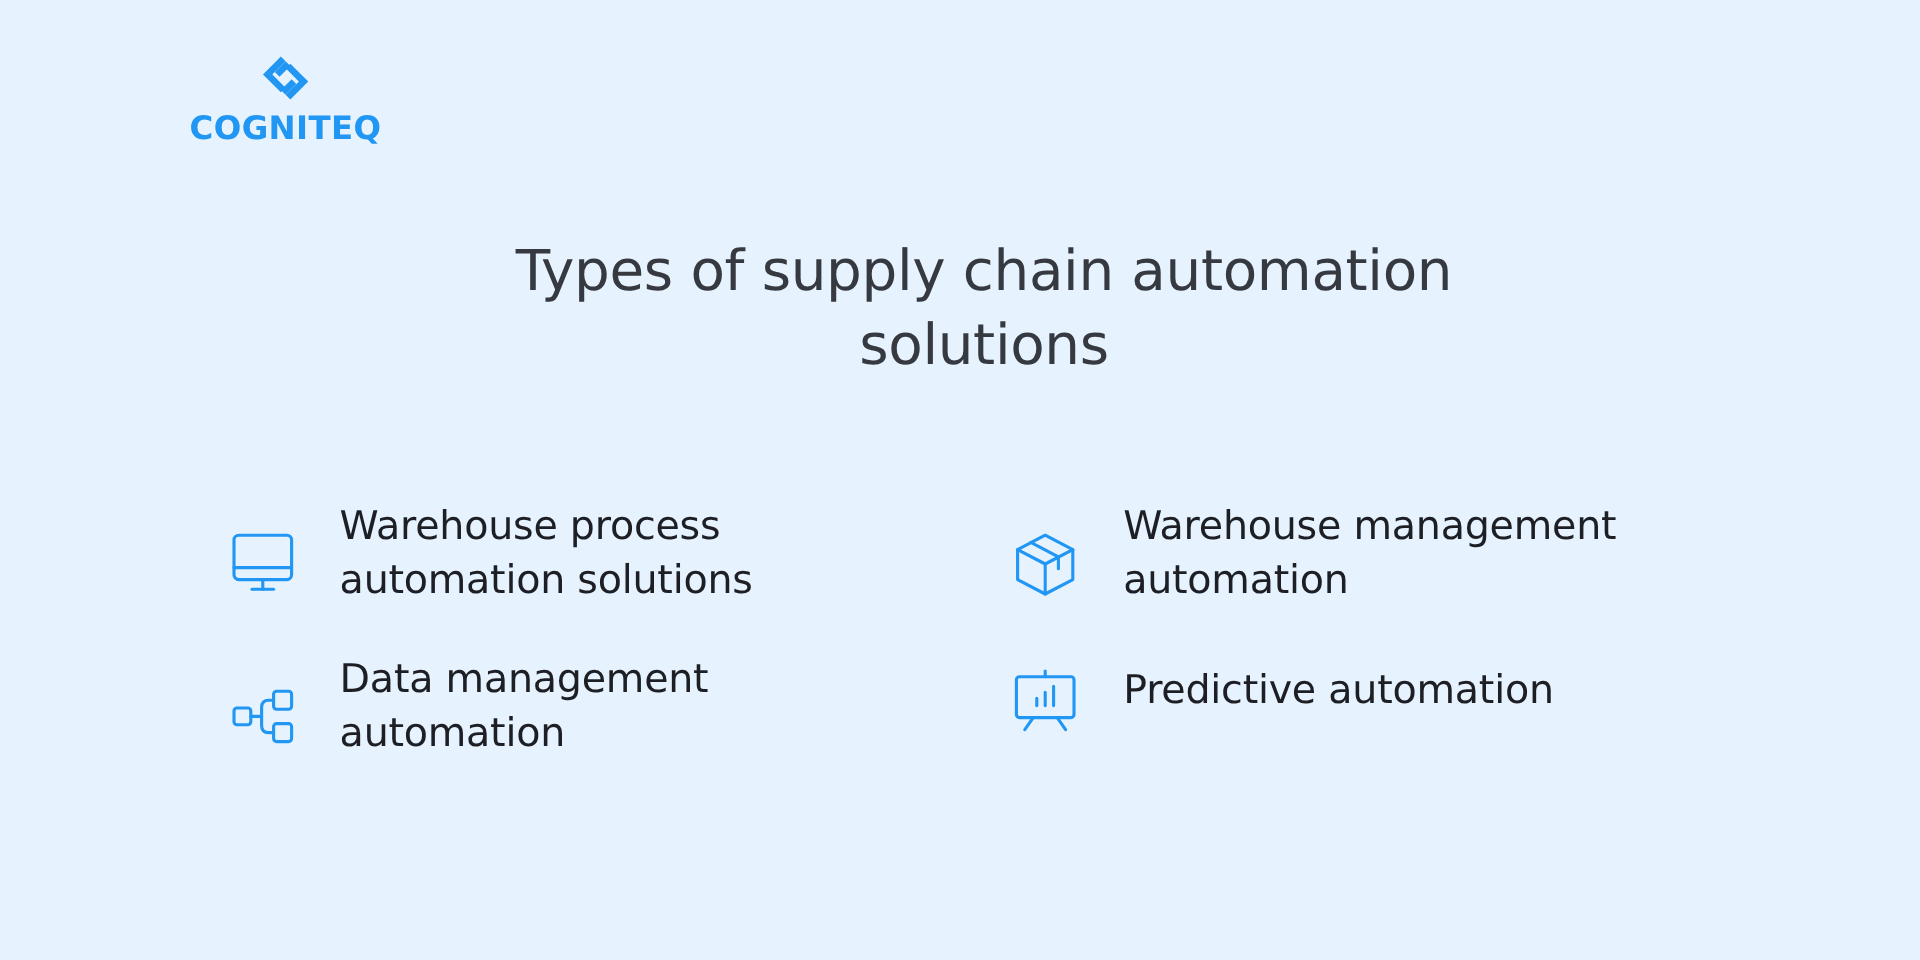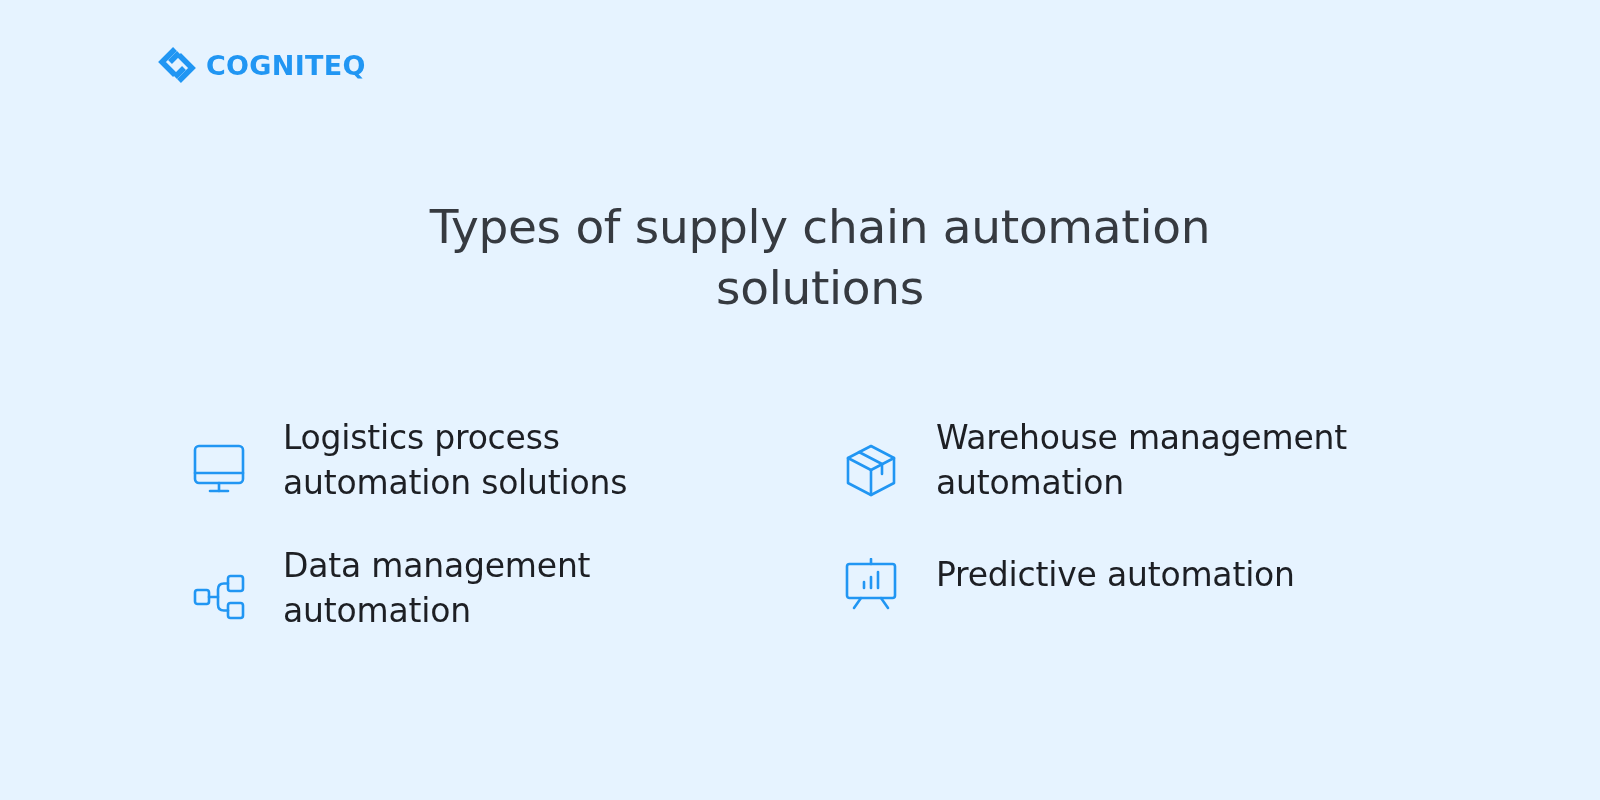--- a/index.html
+++ b/index.html
@@ -21,6 +21,7 @@
       display: flex;
       align-items: center;
       gap: 10px;
+      flex-direction: column;
     }
     .logo-mark {
       width: 38px;

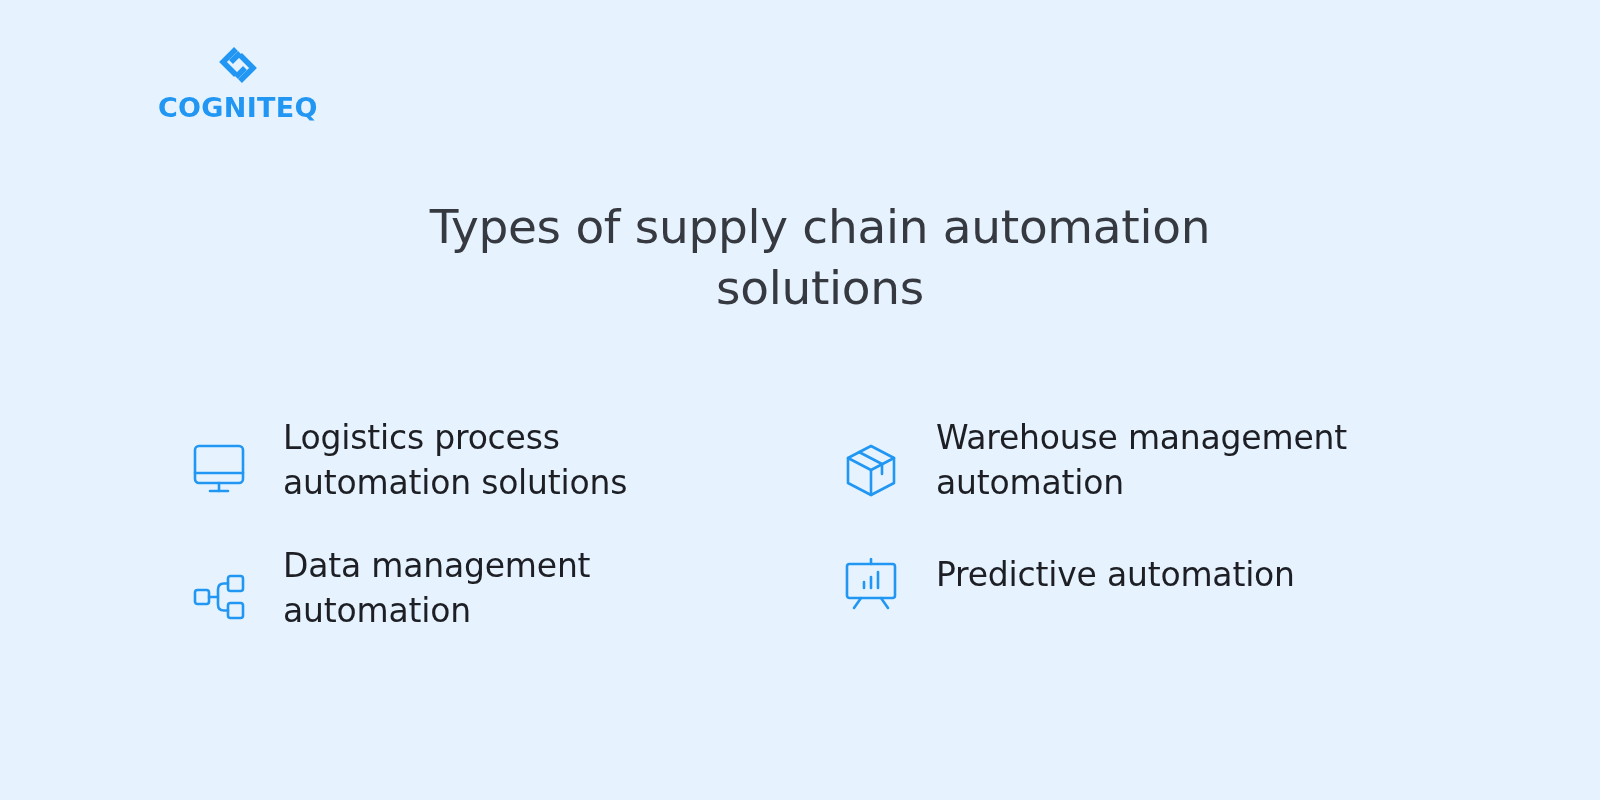--- a/index.html
+++ b/index.html
@@ -106,7 +106,7 @@
     <line x1="17" y1="48" x2="35" y2="48"></line>
   </svg>
   <div class="label">
-    <span>Logistics process</span><br>
+    <span>Warehouse process</span><br>
     <span>automation solutions</span>
   </div>
 </div>

